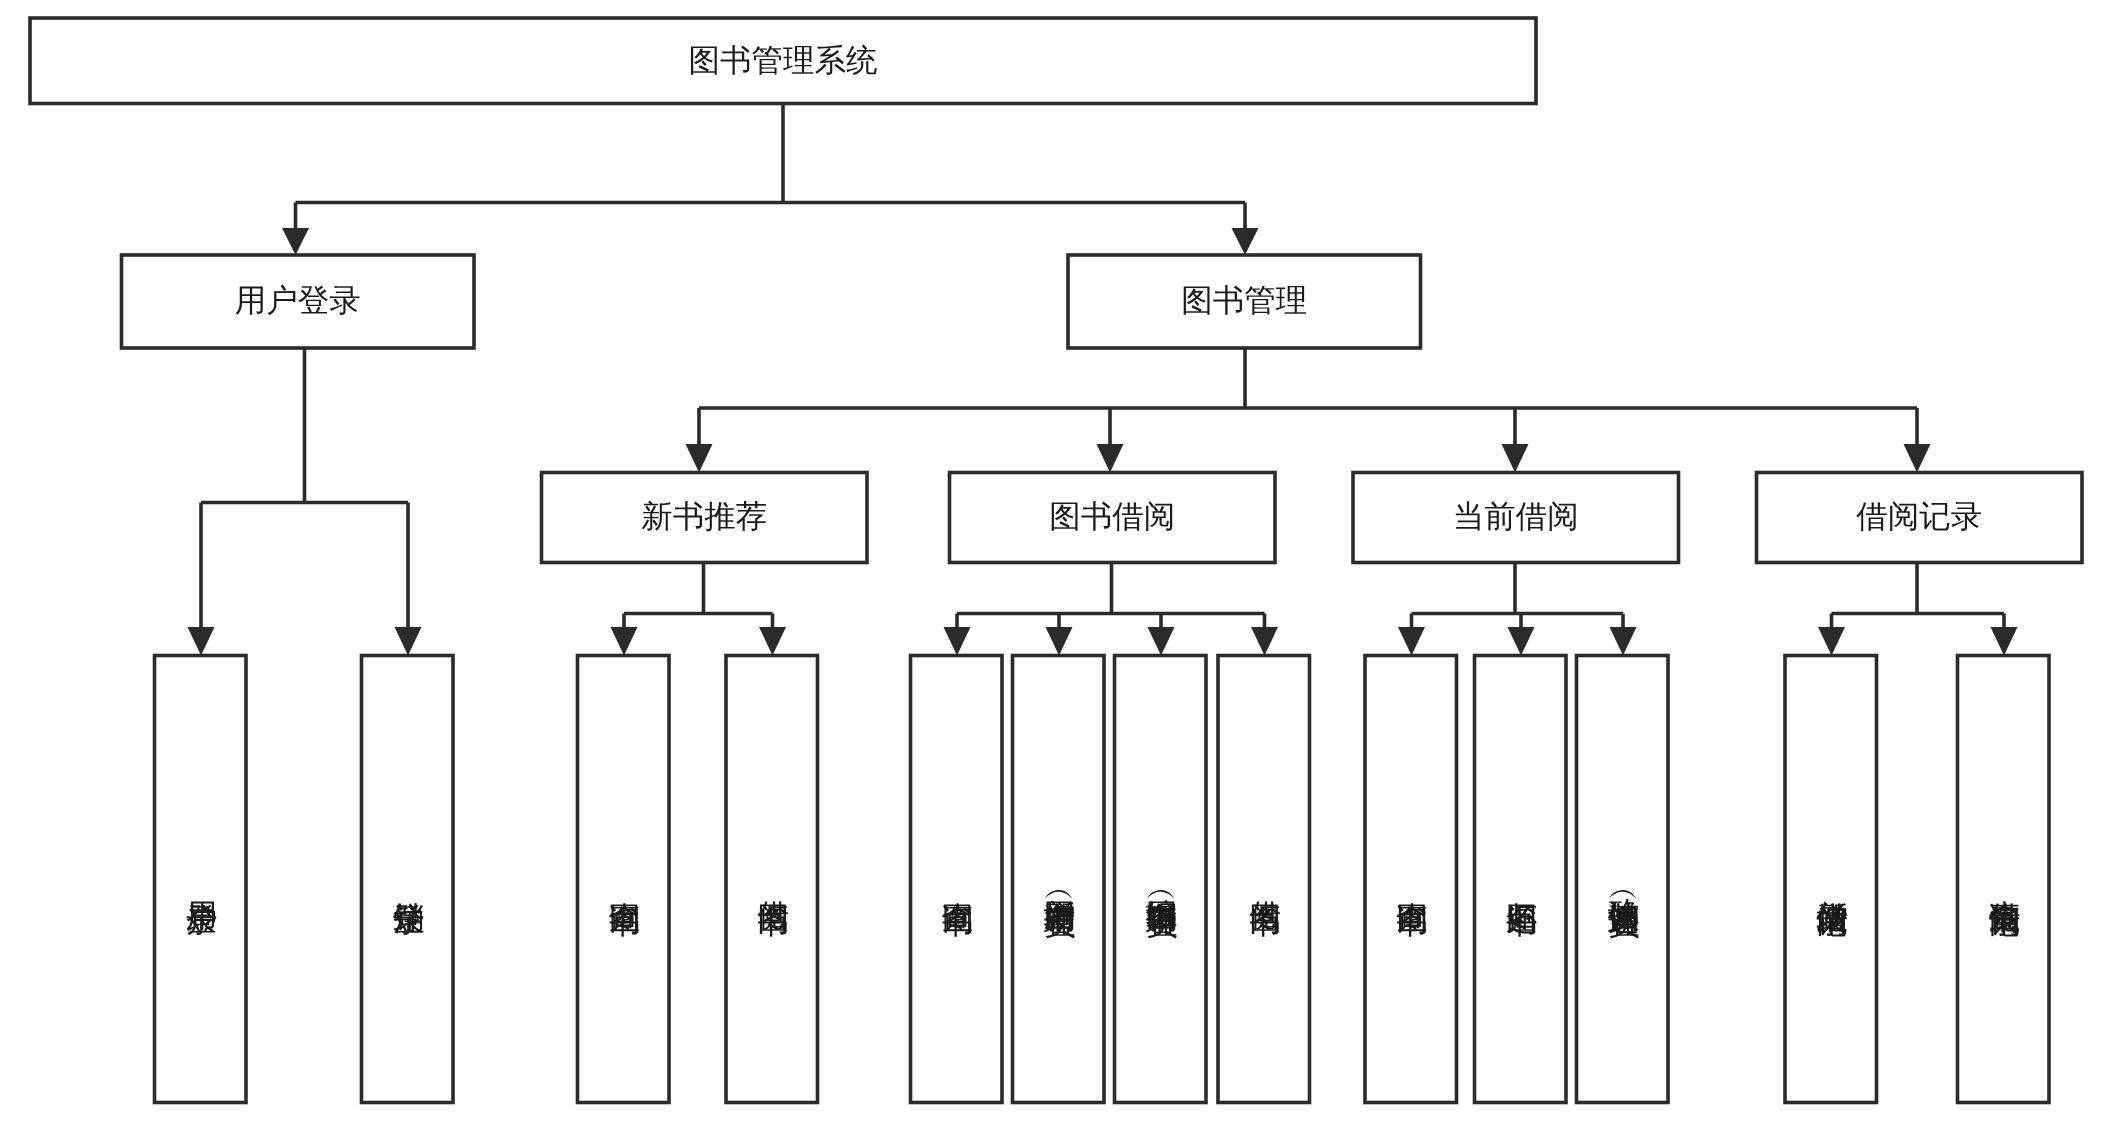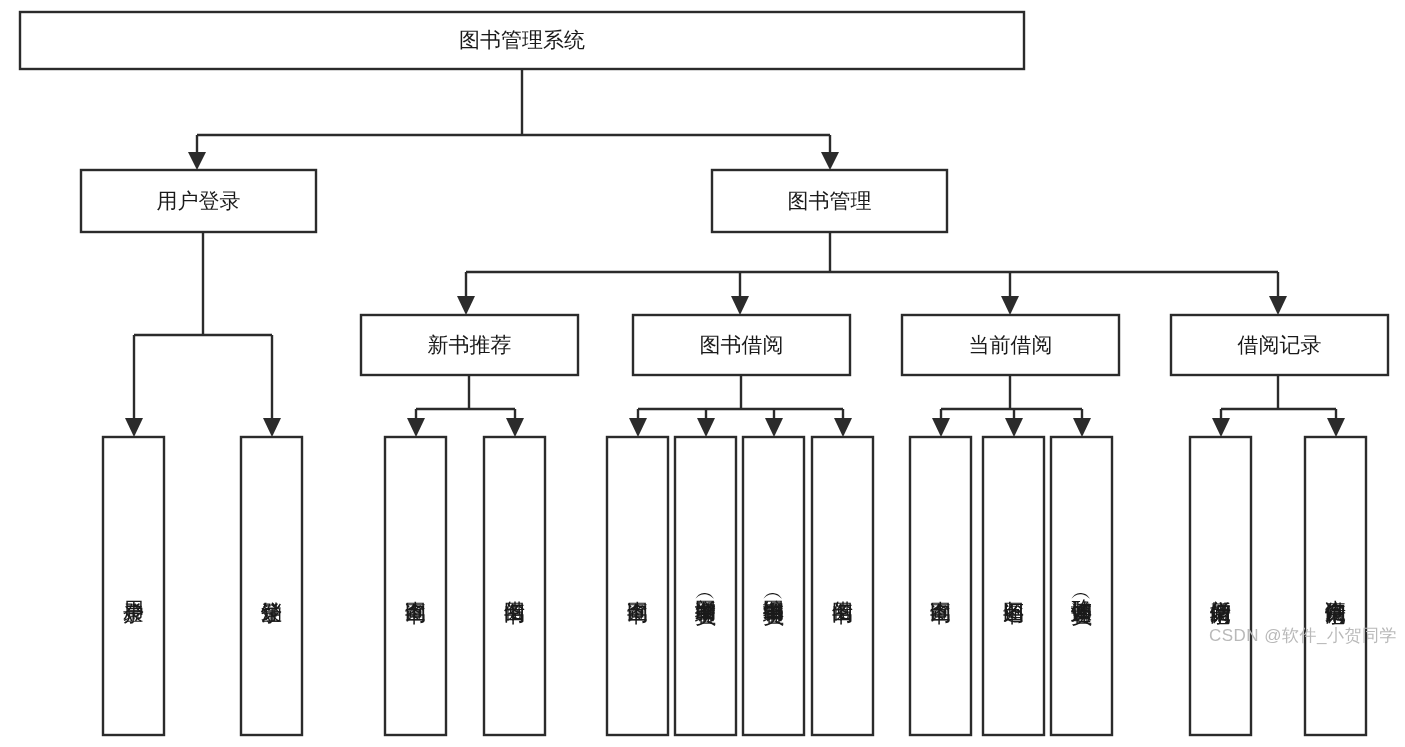--- a/index.html
+++ b/index.html
@@ -212,7 +212,6 @@
       <div class="node-label-v" style="left: 1305px; top: 437px; width: 61px; height: 298px;">查询借阅记录</div>
     </div>
 
-  <div class="watermark">CSDN @软件_小贺同学</div>
 </div>
 
 </body></html>

